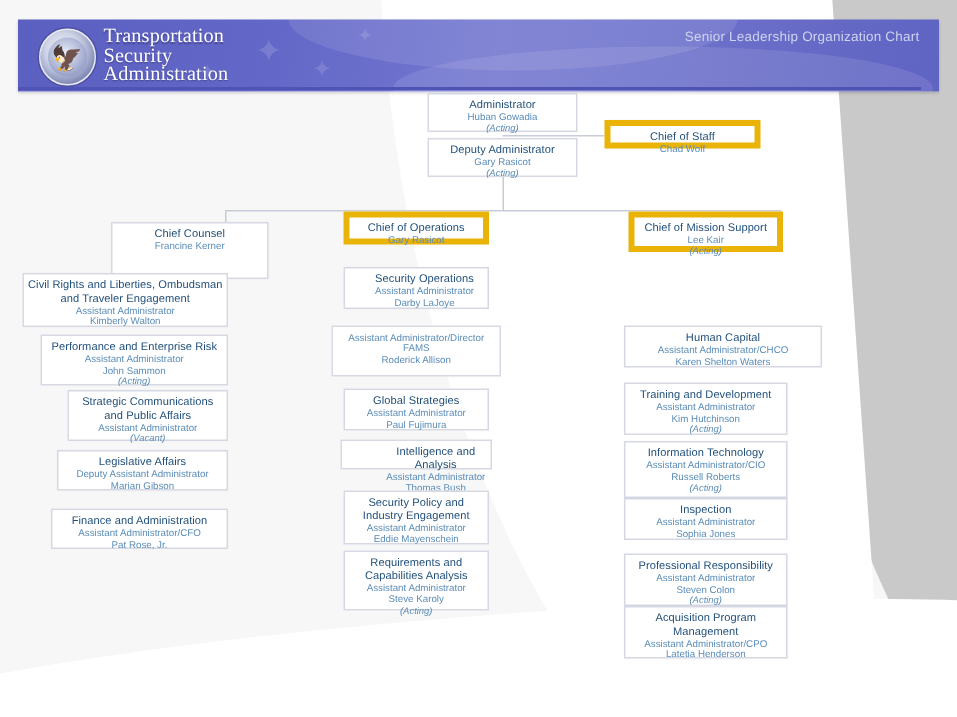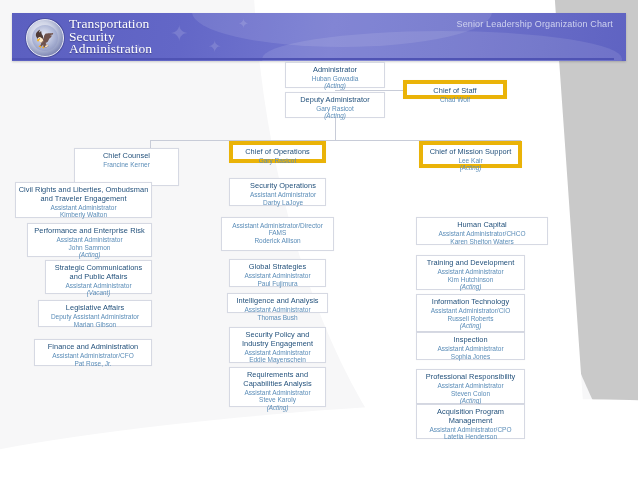--- a/index.html
+++ b/index.html
@@ -281,7 +281,7 @@
     <div class="b-name">Paul Fujimura</div>
   </div>
 
-  <div class="box" style="left:227px; top:293px; width:101px; height:20px;">
+  <div class="box" style="left:227px; top:293px; width:101px; height:20px;padding-left:28px;">
     <div class="b-title">Intelligence and Analysis</div>
     <div class="b-role">Assistant Administrator</div>
     <div class="b-name">Thomas Bush</div>

